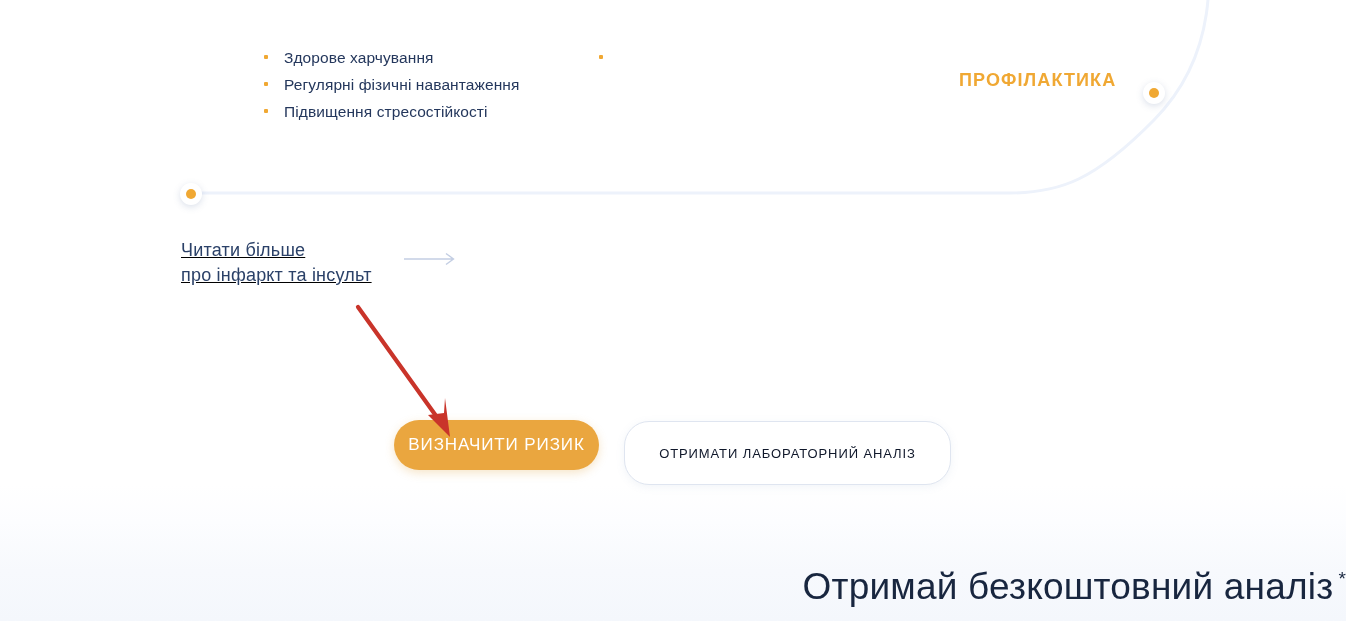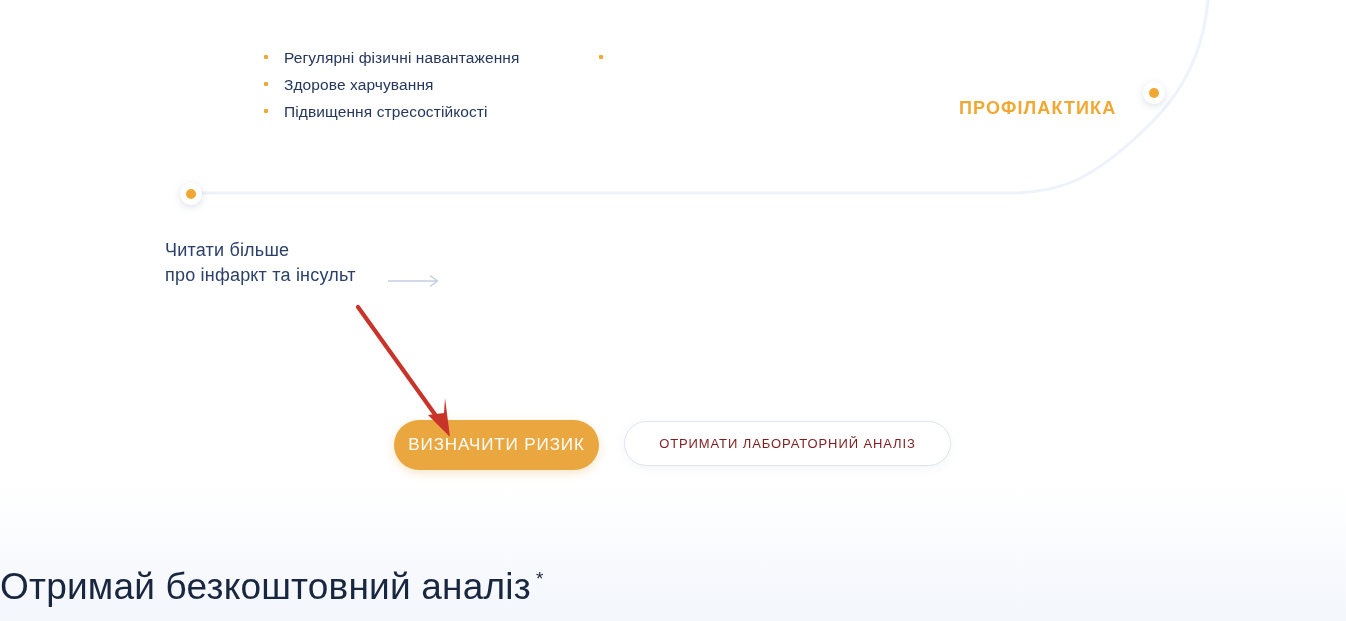--- a/index.html
+++ b/index.html
@@ -200,11 +200,11 @@
   <div id="bullets-left" class="bullet-col">
     <div class="bullet-row">
       <span class="bullet-mark"></span>
+      <span>Здорове харчування</span>
+    </div>
+    <div class="bullet-row">
+      <span class="bullet-mark"></span>
       <span>Регулярні фізичні навантаження</span>
-    </div>
-    <div class="bullet-row">
-      <span class="bullet-mark"></span>
-      <span>Здорове харчування</span>
     </div>
     <div class="bullet-row">
       <span class="bullet-mark"></span>

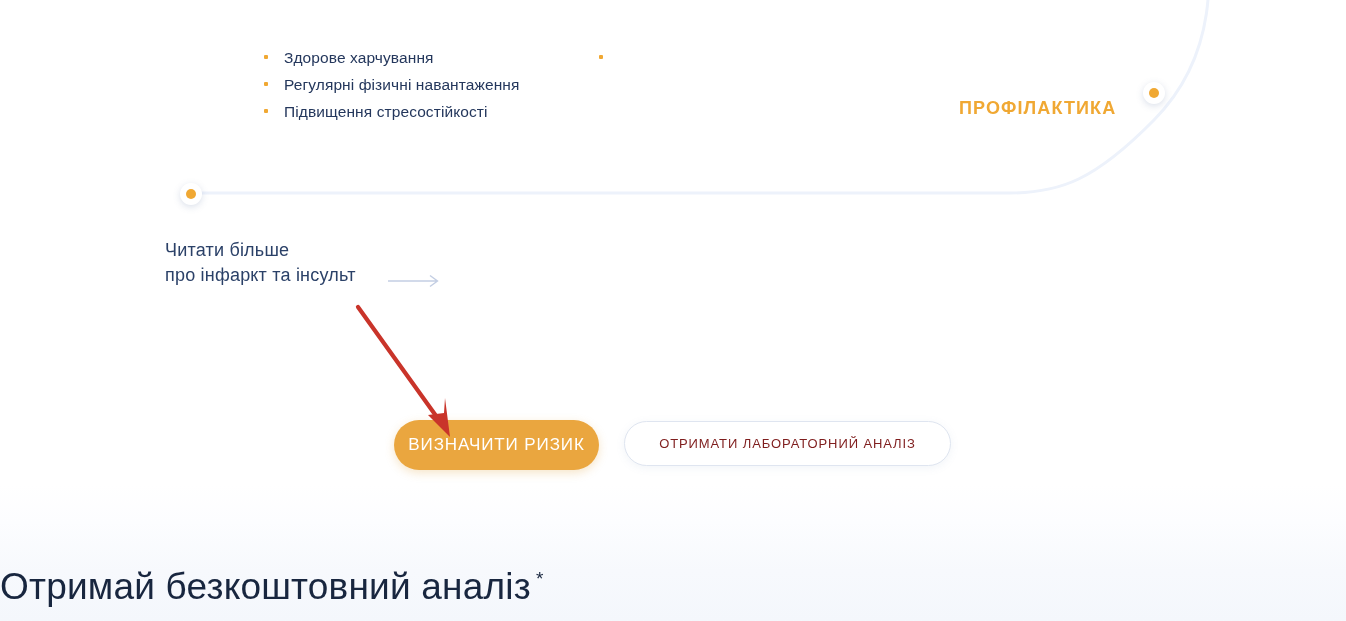--- a/index.html
+++ b/index.html
@@ -92,7 +92,7 @@
   #prophylaxis-label {
     position: absolute;
     left: 959px;
-    top: 98px;
+    top: 70px;
     font-size: 18px;
     font-weight: bold;
     letter-spacing: 1.1px;

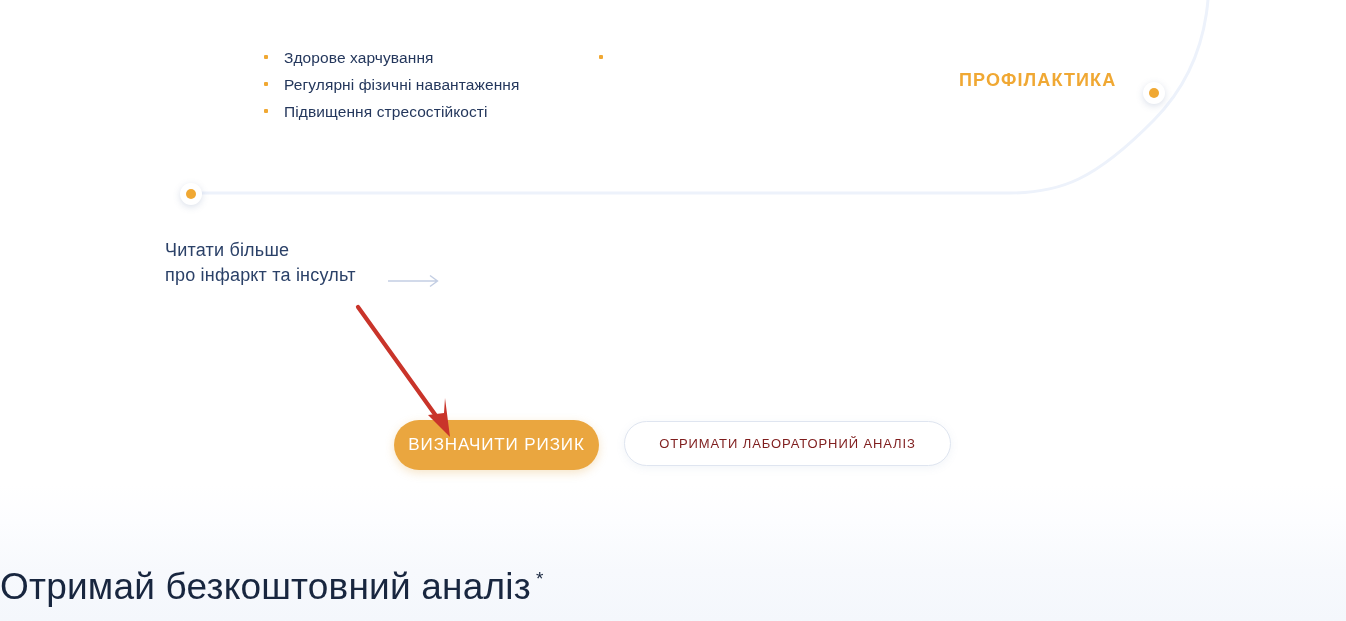--- a/index.html
+++ b/index.html
@@ -103,10 +103,11 @@
   
   #read-more {
     position: absolute;
-    left: 165px;
+    left: 181px;
     top: 238px;
     display: flex;
-    align-items: flex-end;
+    align-items: flex-start;
+    text-decoration: underline;
   }
   #read-more-text {
     font-size: 18px;

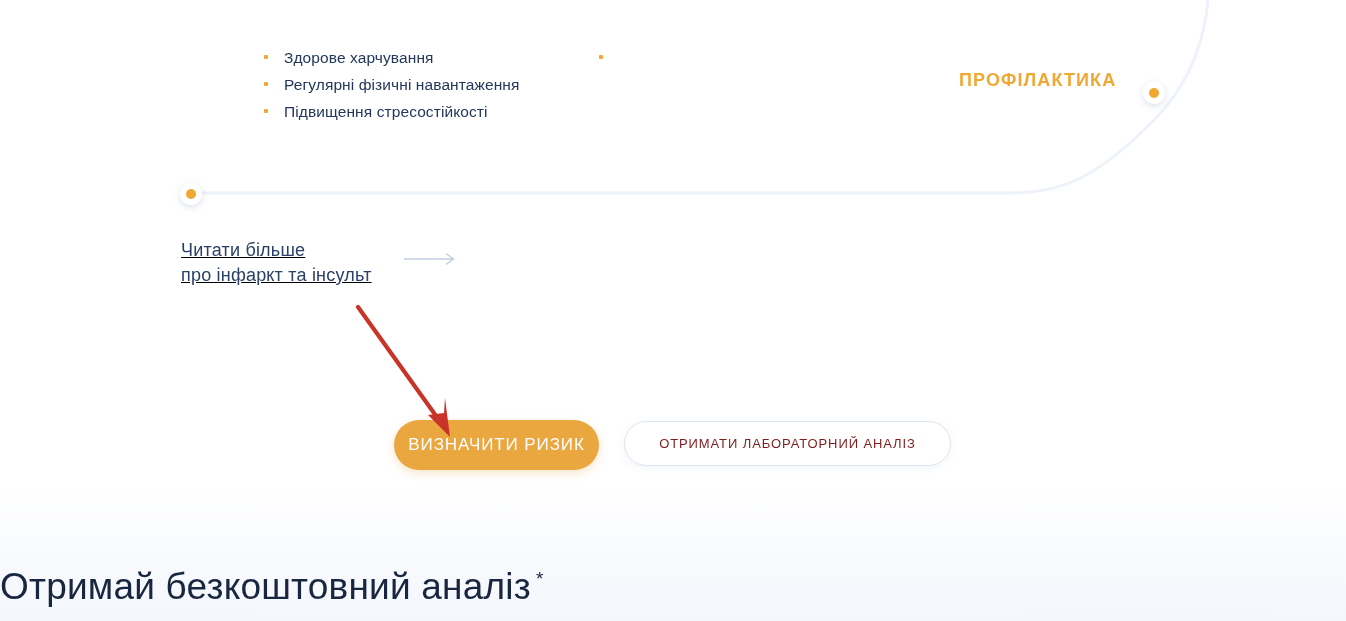--- a/index.html
+++ b/index.html
@@ -143,11 +143,11 @@
     left: 624px;
     top: 421px;
     width: 327px;
-    height: 45px;
+    height: 64px;
     border: 1px solid #dfe5f0;
     border-radius: 25px;
     background: #ffffff;
-    color: #7f1d1d;
+    color: #0f172a;
     font-size: 13px;
     letter-spacing: 0.9px;
     font-family: "Liberation Sans", sans-serif;

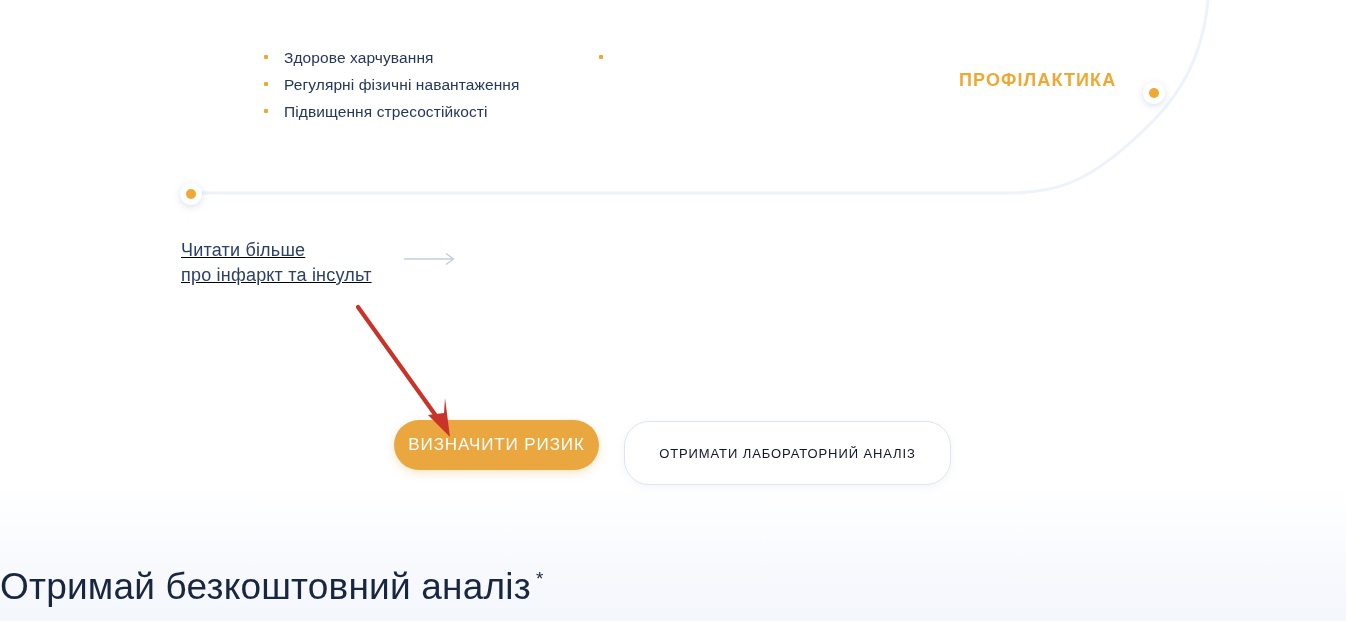--- a/index.html
+++ b/index.html
@@ -171,7 +171,7 @@
     left: 0;
     right: 0;
     top: 566px;
-    text-align: left;
+    text-align: right;
     font-size: 37px;
     color: #18263f;
     letter-spacing: 0.2px;

